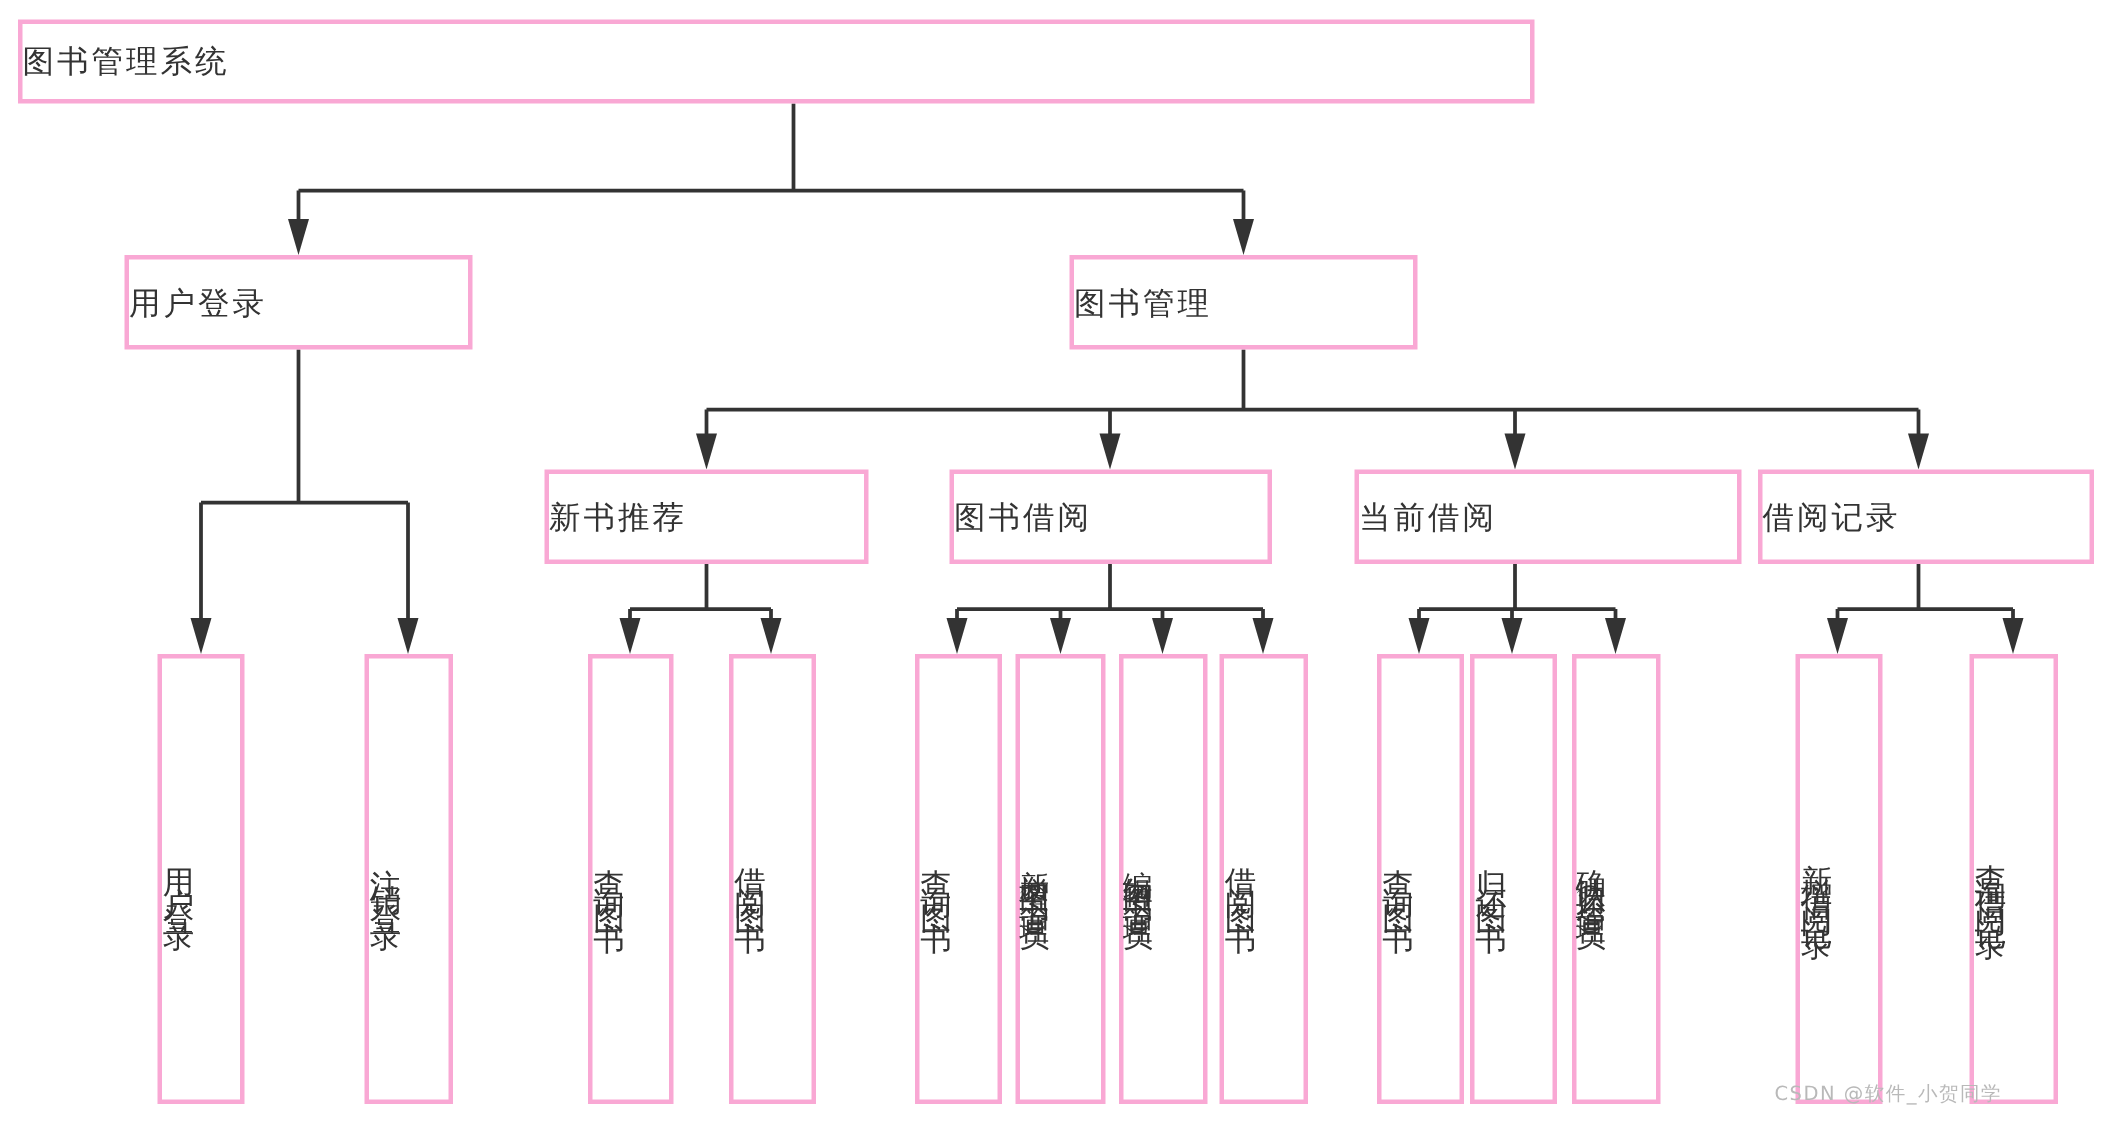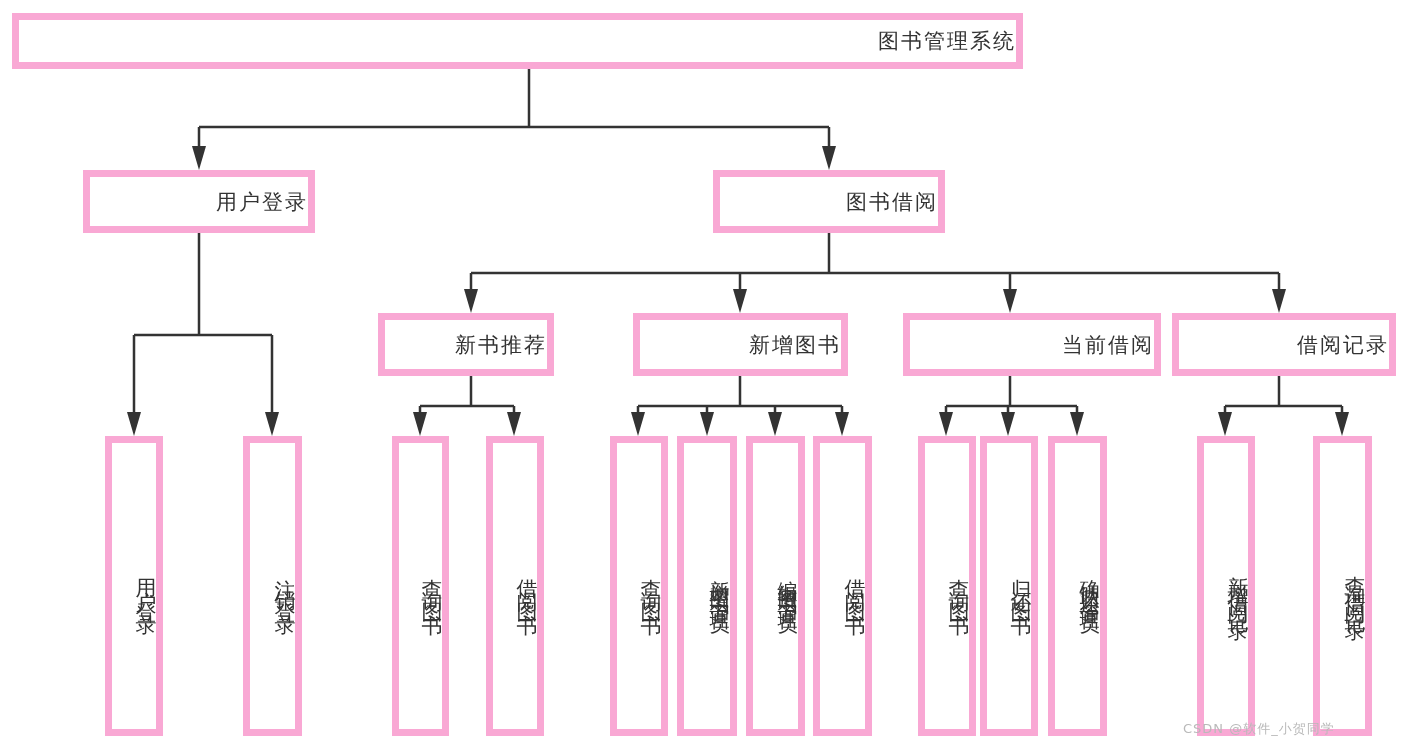--- a/index.html
+++ b/index.html
@@ -10,7 +10,7 @@
   .wires{position:absolute;left:0;top:0;z-index:1;}
   .node{
     position:absolute;box-sizing:border-box;background:#ffffff;
-    border:7px solid #f9a8d4;display:flex;align-items:center;justify-content:flex-end;
+    border:3px solid #f9a8d4;display:flex;align-items:center;justify-content:flex-start;
     z-index:2;
   }
   .h-label{font-size:21px;letter-spacing:2px;white-space:nowrap;color:#333333;}

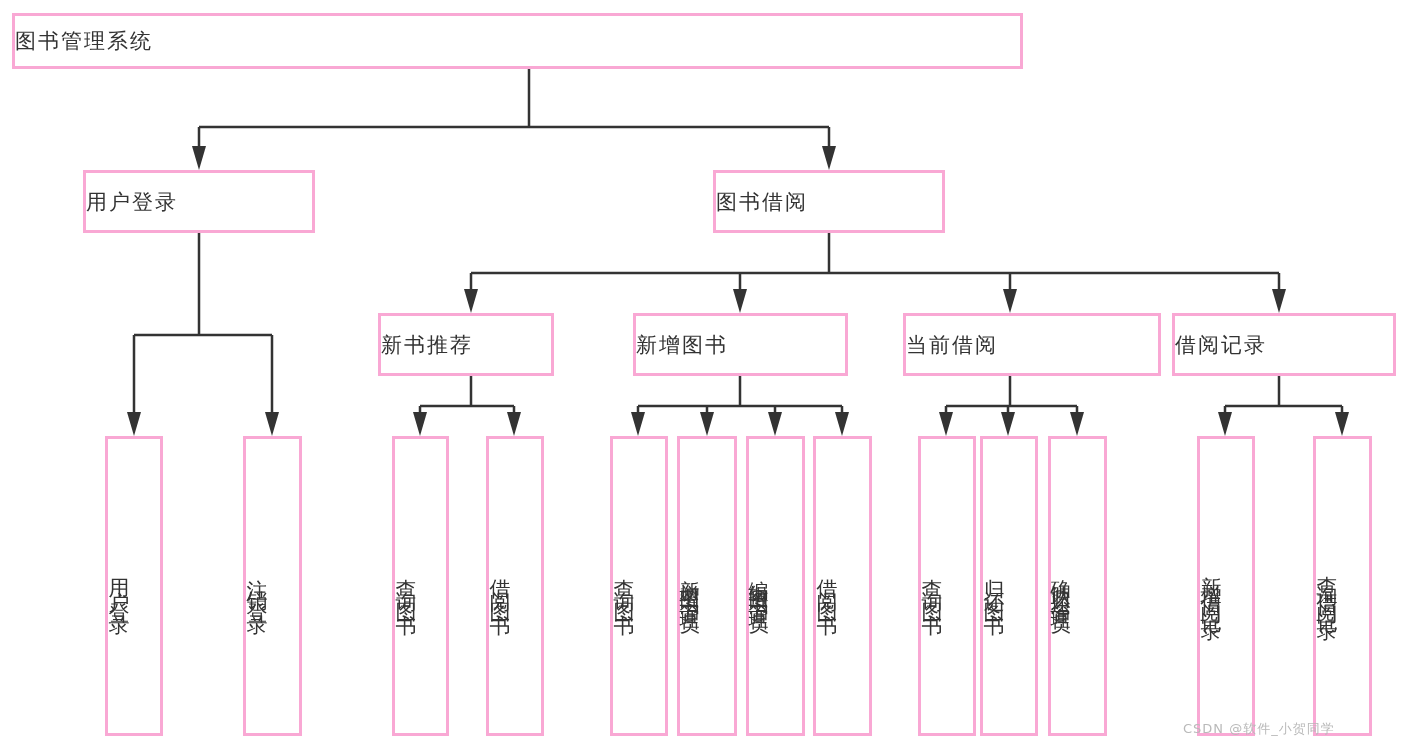--- a/index.html
+++ b/index.html
@@ -78,7 +78,7 @@
     <span class="h-label">用户登录</span>
   </div>
   <div class="node" style="left:713px;top:170px;width:232px;height:63px;">
-    <span class="h-label">图书借阅</span>
+    <span class="h-label">图书管理</span>
   </div>
 
   <div class="node" style="left:378px;top:313px;width:176px;height:63px;">

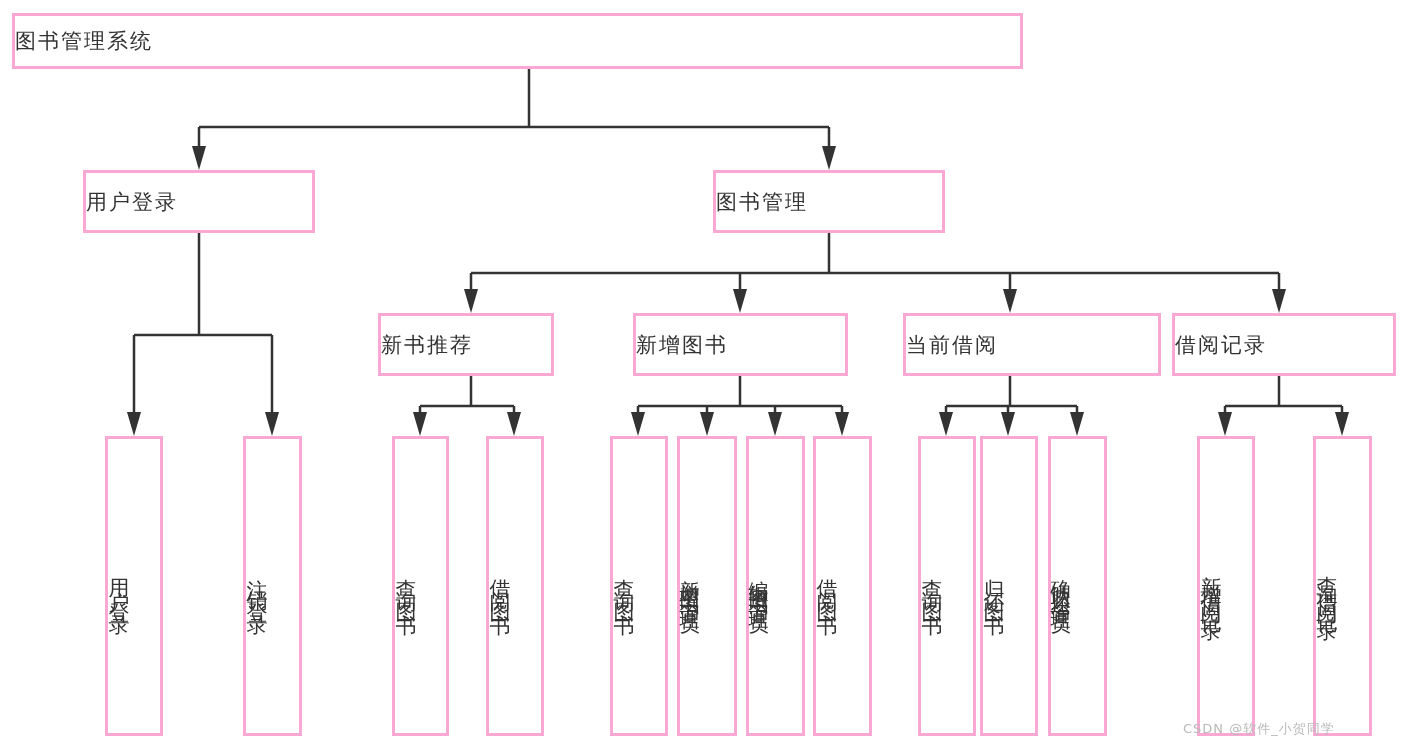--- a/index.html
+++ b/index.html
@@ -81,7 +81,7 @@
     <span class="h-label">图书管理</span>
   </div>
 
-  <div class="node" style="left:378px;top:313px;width:176px;height:63px;">
+  <div class="node" style="left:363px;top:313px;width:216px;height:63px;">
     <span class="h-label">新书推荐</span>
   </div>
   <div class="node" style="left:633px;top:313px;width:215px;height:63px;">

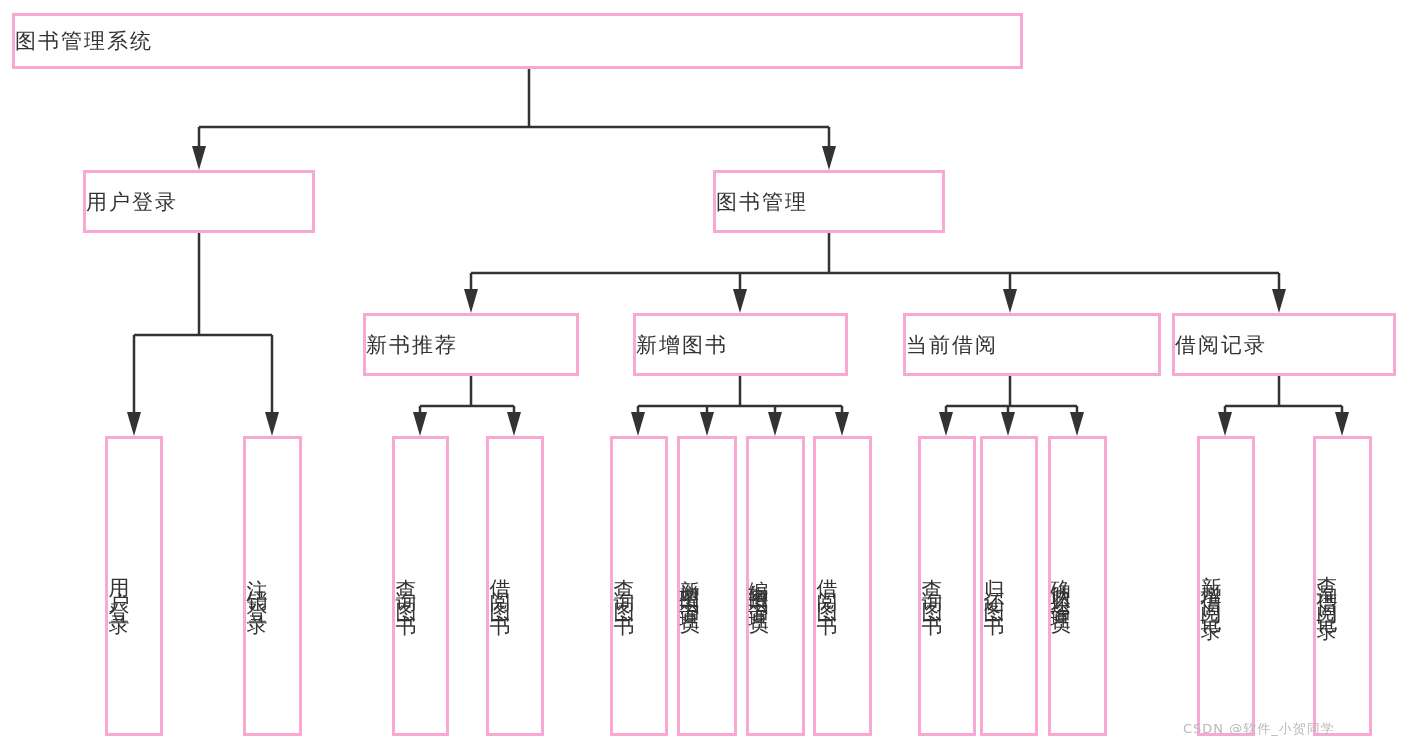--- a/index.html
+++ b/index.html
@@ -85,7 +85,7 @@
     <span class="h-label">新书推荐</span>
   </div>
   <div class="node" style="left:633px;top:313px;width:215px;height:63px;">
-    <span class="h-label">新增图书</span>
+    <span class="h-label">图书借阅</span>
   </div>
   <div class="node" style="left:903px;top:313px;width:258px;height:63px;">
     <span class="h-label">当前借阅</span>

